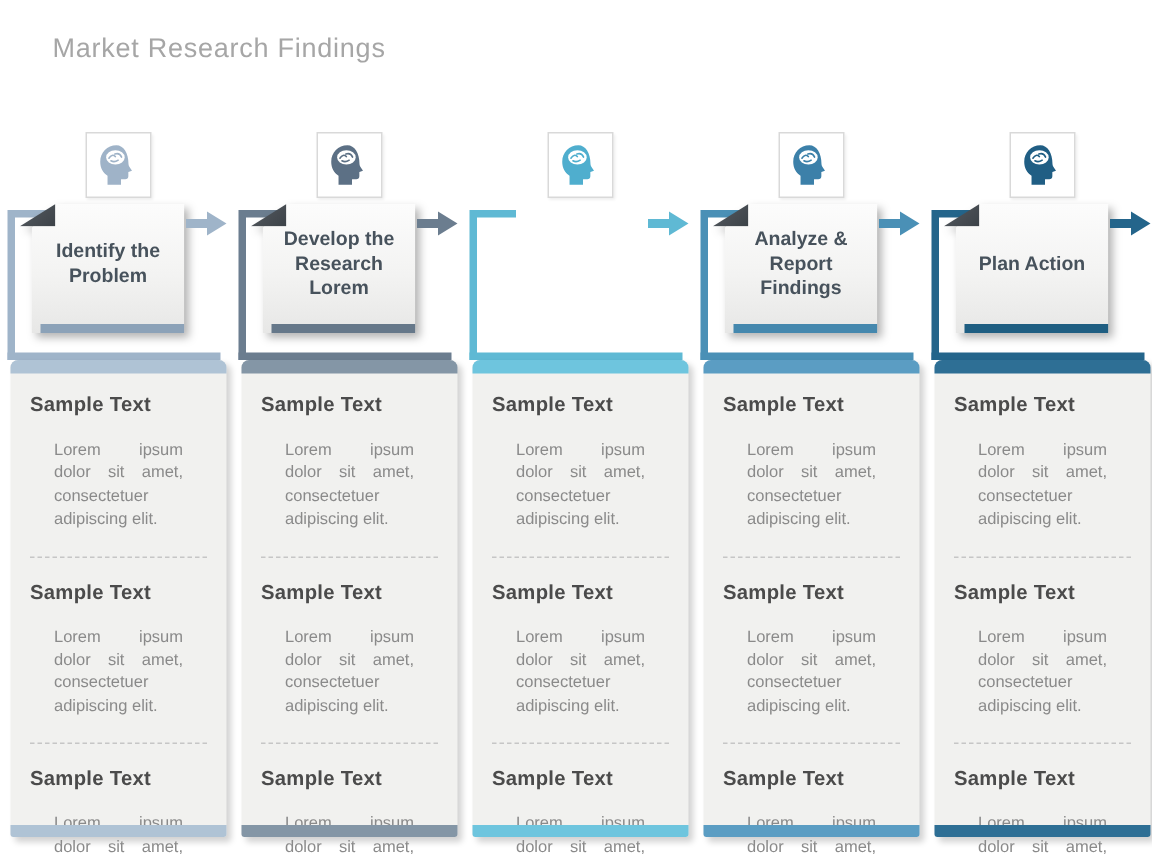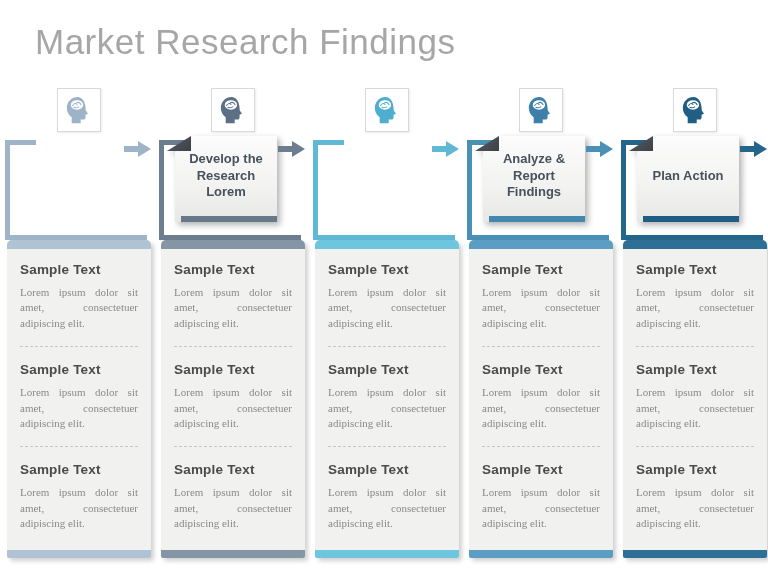--- a/index.html
+++ b/index.html
@@ -9,7 +9,7 @@
   }
   .slide-title{
     position:absolute;left:35px;top:22px;
-    font-size:35px;font-weight:400;color:#a6a6a6;letter-spacing:.5px;
+    font-size:18px;font-weight:400;color:#a6a6a6;letter-spacing:.5px;
   }
   .column{position:absolute;top:88px;width:144px;height:470px;}
   .col-0{left:7px;} .col-1{left:161px;} .col-2{left:315px;} .col-3{left:469px;} .col-4{left:623px;}

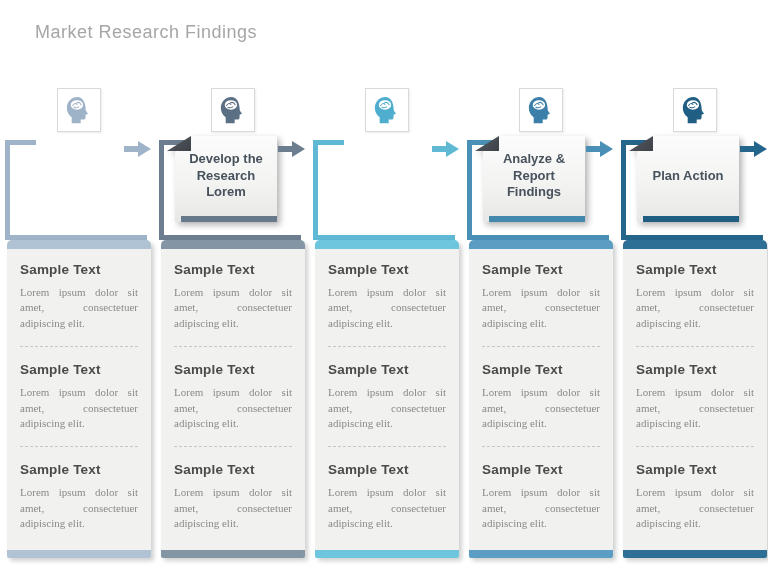--- a/index.html
+++ b/index.html
@@ -101,6 +101,13 @@
     </svg>
   </div>
   <div class="bracket"></div>
+  <div class="label-box">
+    <div class="label-face">
+      <div class="label-text">Identify the Problem</div>
+      <div class="label-bar"></div>
+    </div>
+    <div class="fold" style="background: linear-gradient(135deg, rgb(86, 91, 97) 0%, rgb(60, 66, 72) 100%);"></div>
+  </div>
   <div class="arrow">
     <div class="arrow-shaft"></div>
     <div class="arrow-head"></div>

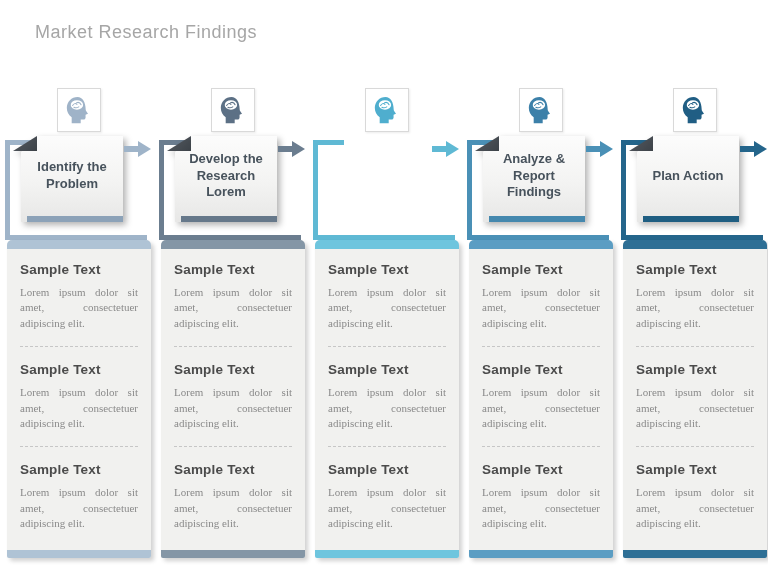--- a/index.html
+++ b/index.html
@@ -83,7 +83,7 @@
     font-size:13.5px;font-weight:bold;color:#4b4b4b;margin:0 0 8px 0;letter-spacing:.2px;
   }
   .section-body{
-    font-size:11px;color:#8a8a8a;line-height:1.4;margin:0;text-align:justify;font-family:Liberation Serif, serif;
+    font-size:11px;color:#8a8a8a;line-height:1.4;margin:16px;text-align:justify;
   }
   .divider{border:none;border-top:1px dashed #c6c6c6;margin:15px 0;}
 </style>

